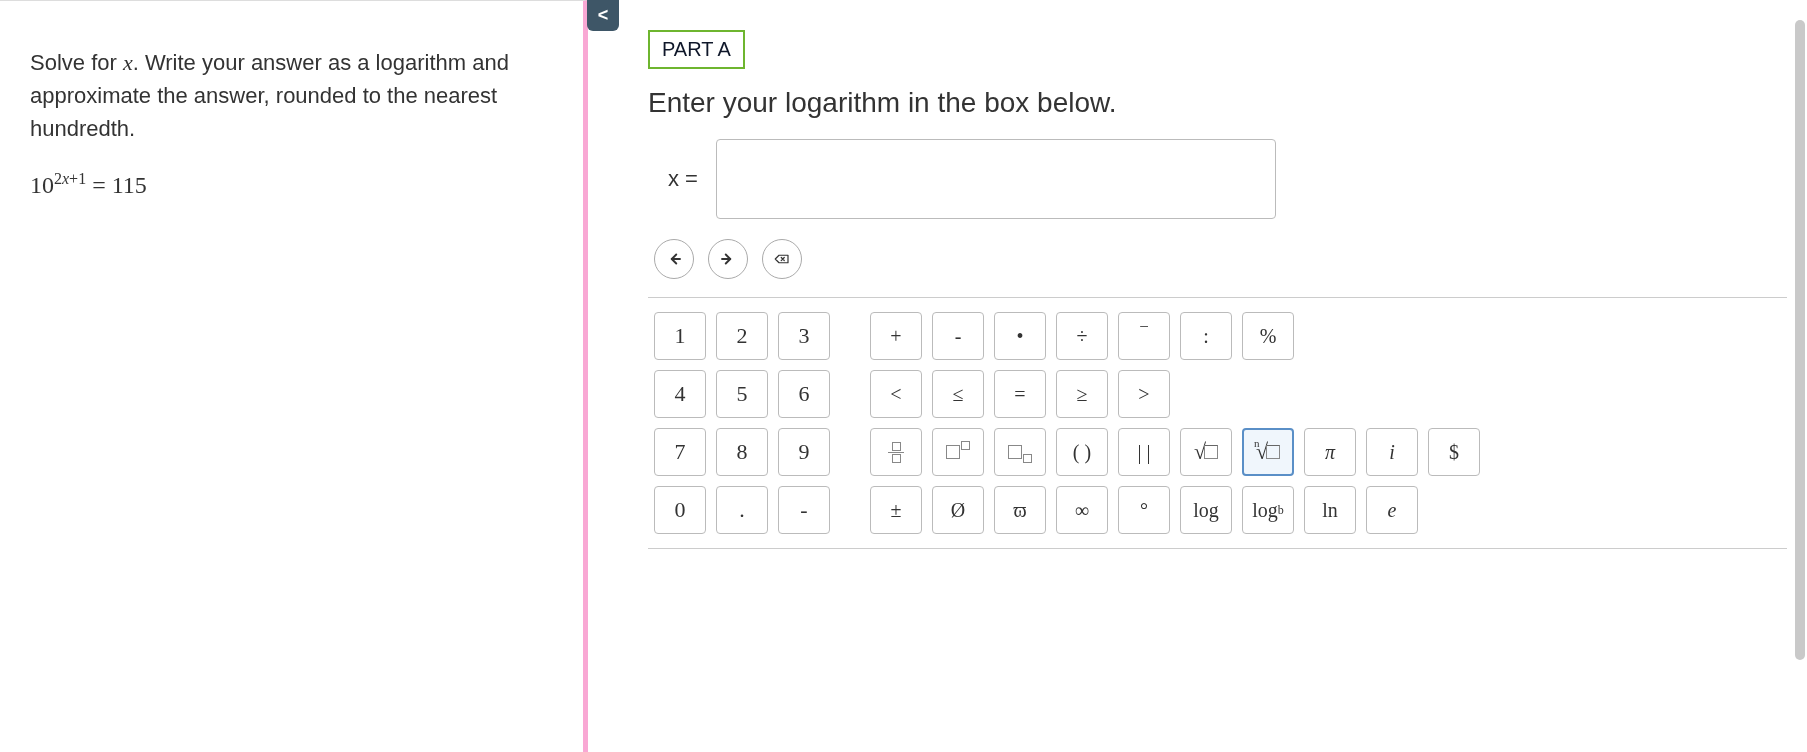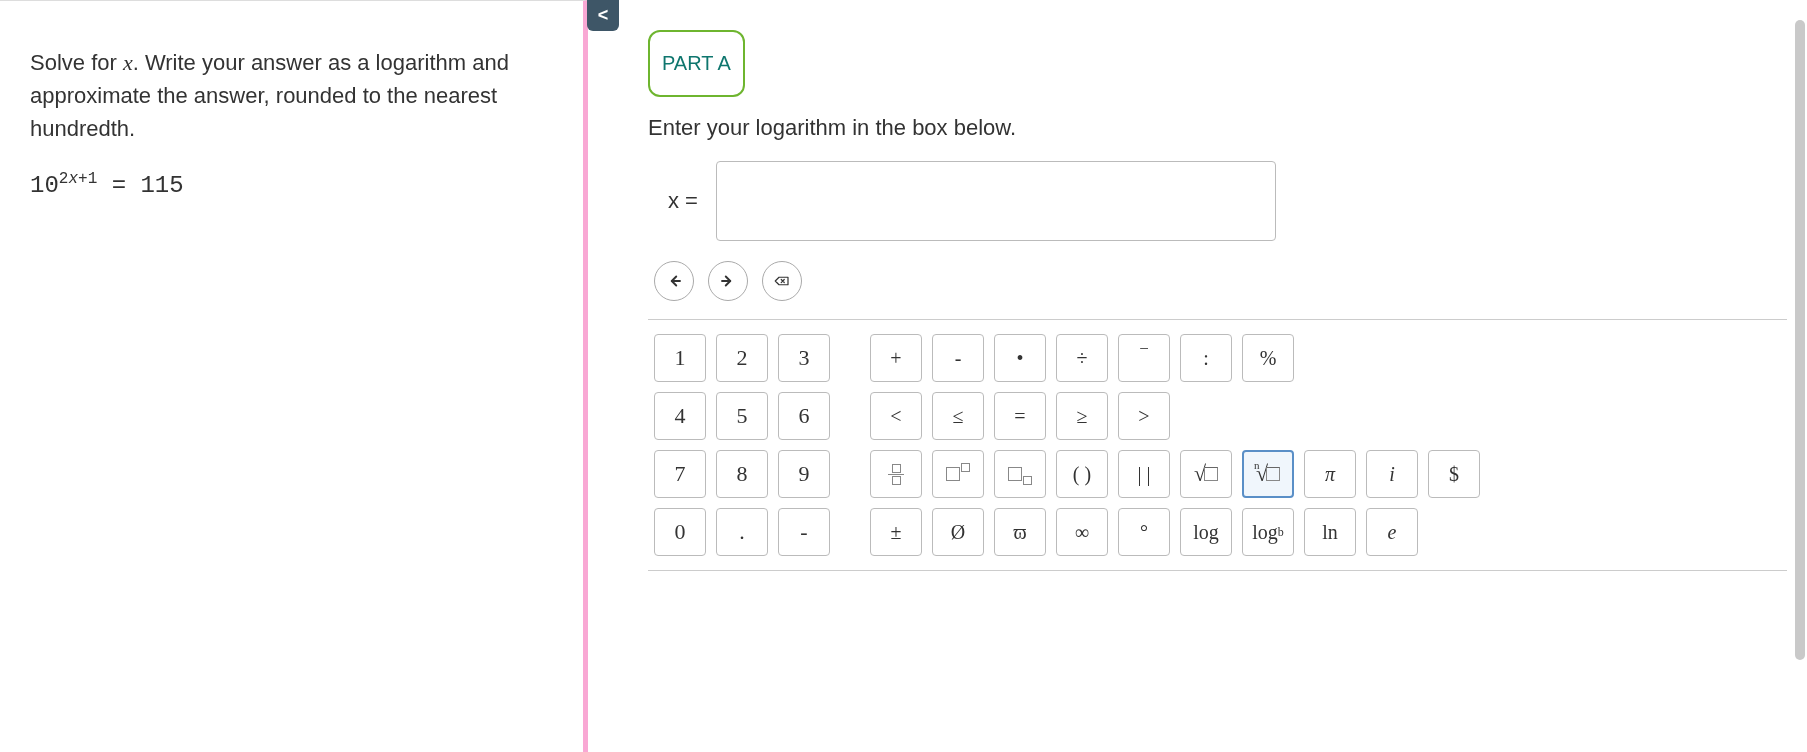--- a/index.html
+++ b/index.html
@@ -64,9 +64,9 @@
   .part-badge {
     display: inline-block;
     border: 2px solid #6eb52f;
-    color: #0f766e;
-    padding: 20px 12px;
-    border-radius: 12px;
+    color: #0f172a;
+    padding: 6px 12px;
+    border-radius: 0;
     font-size: 20px;
     margin-bottom: 18px;
   }

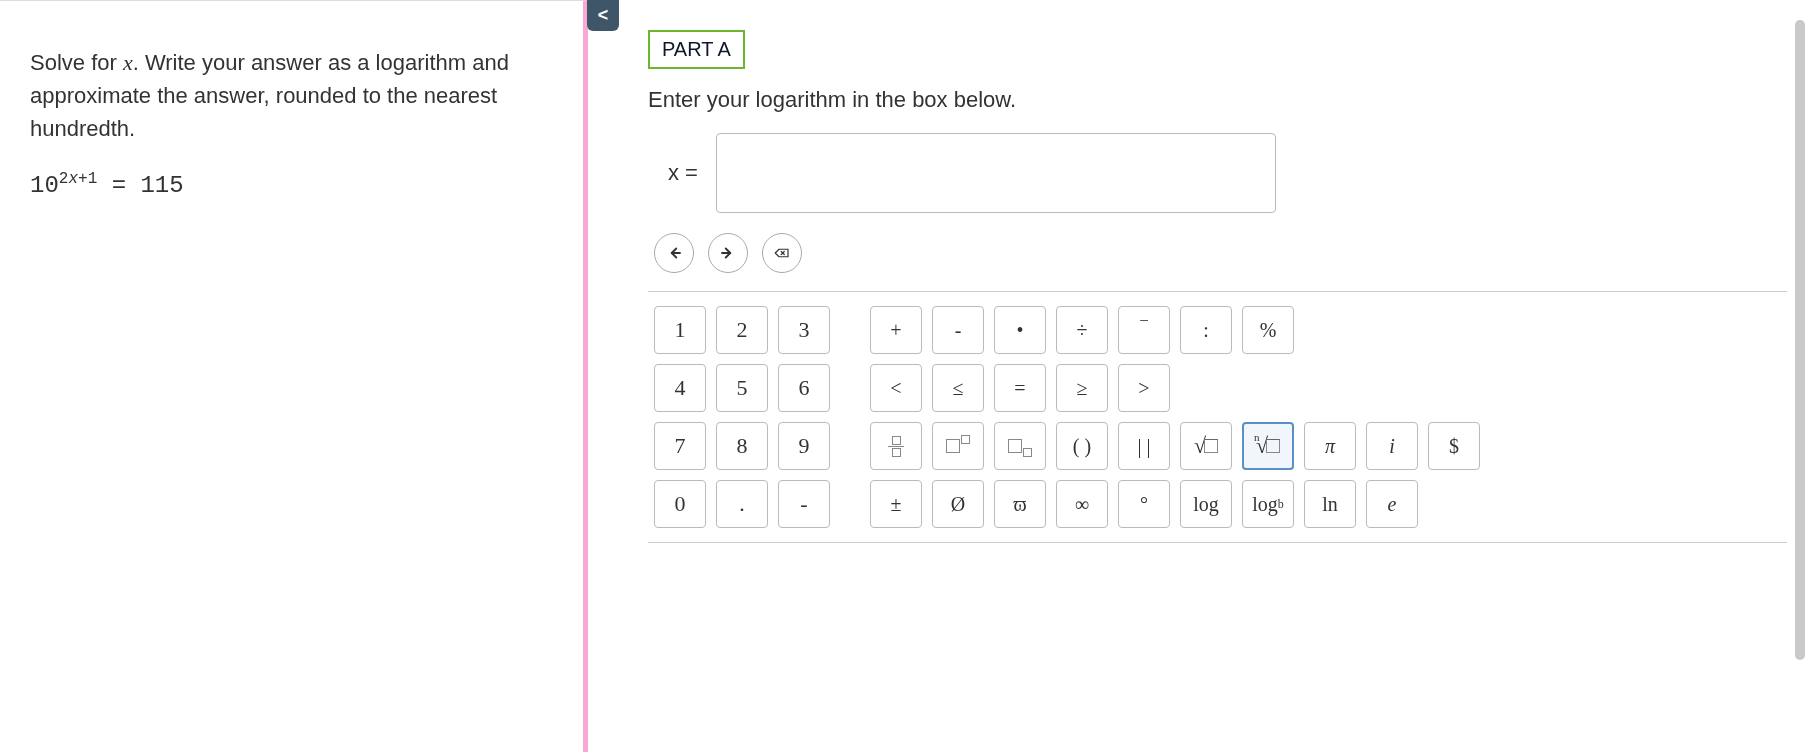--- a/index.html
+++ b/index.html
@@ -71,7 +71,7 @@
     margin-bottom: 18px;
   }
   .instruction {
-    font-size: 22px;
+    font-size: 28px;
     color: #333;
     margin-bottom: 20px;
   }

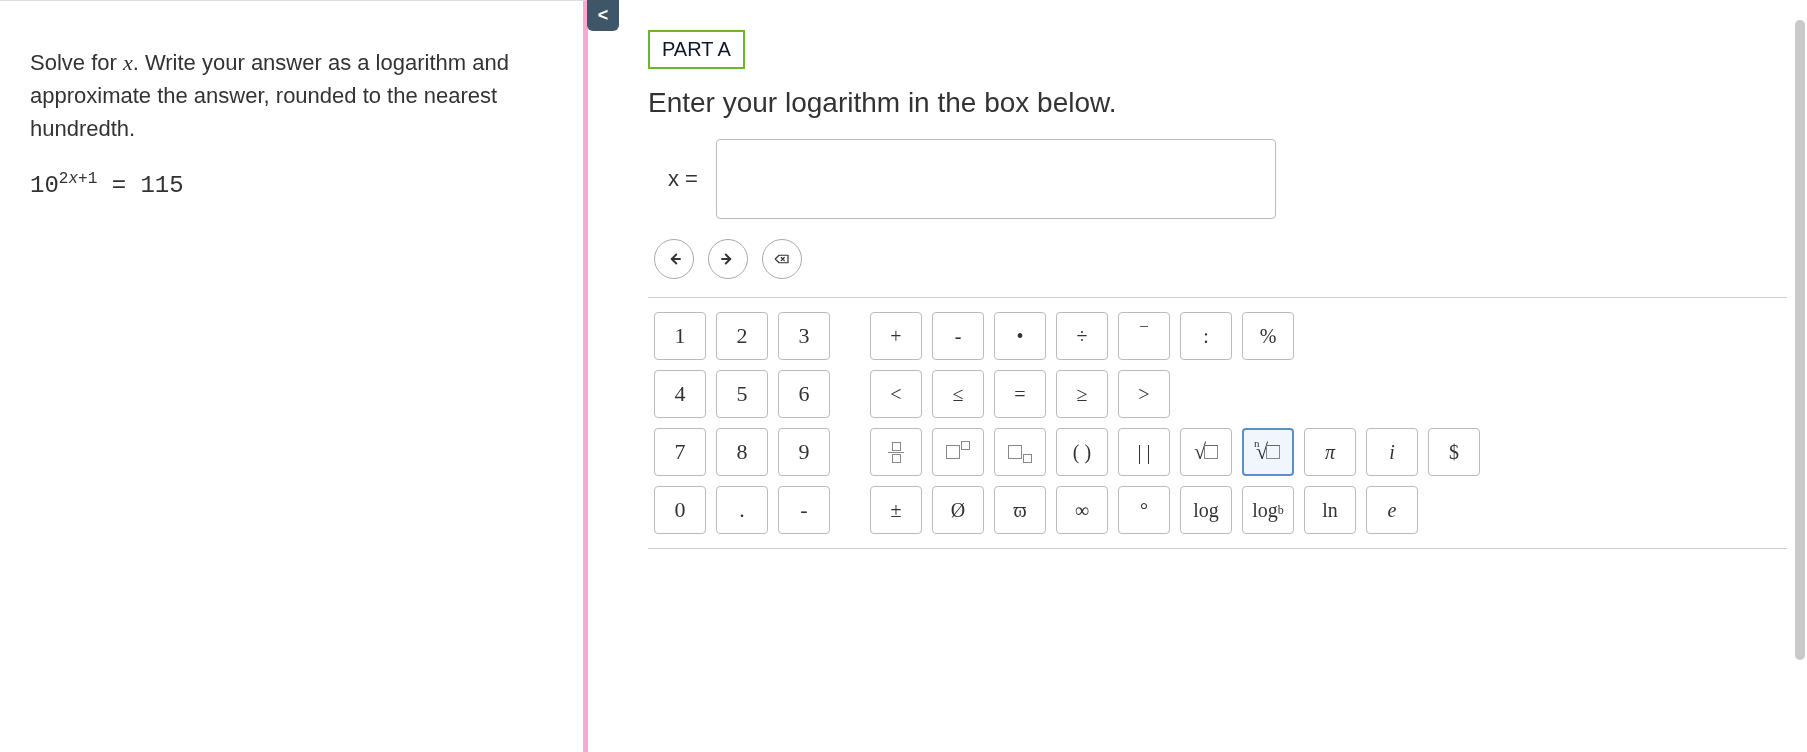--- a/index.html
+++ b/index.html
@@ -32,7 +32,7 @@
   }
   .italic-x { font-style: italic; font-family: "Times New Roman", serif; }
   .equation {
-    font-family: Liberation Mono, monospace;
+    font-family: Liberation Serif, serif;
     font-size: 24px;
     margin-top: 10px;
   }

